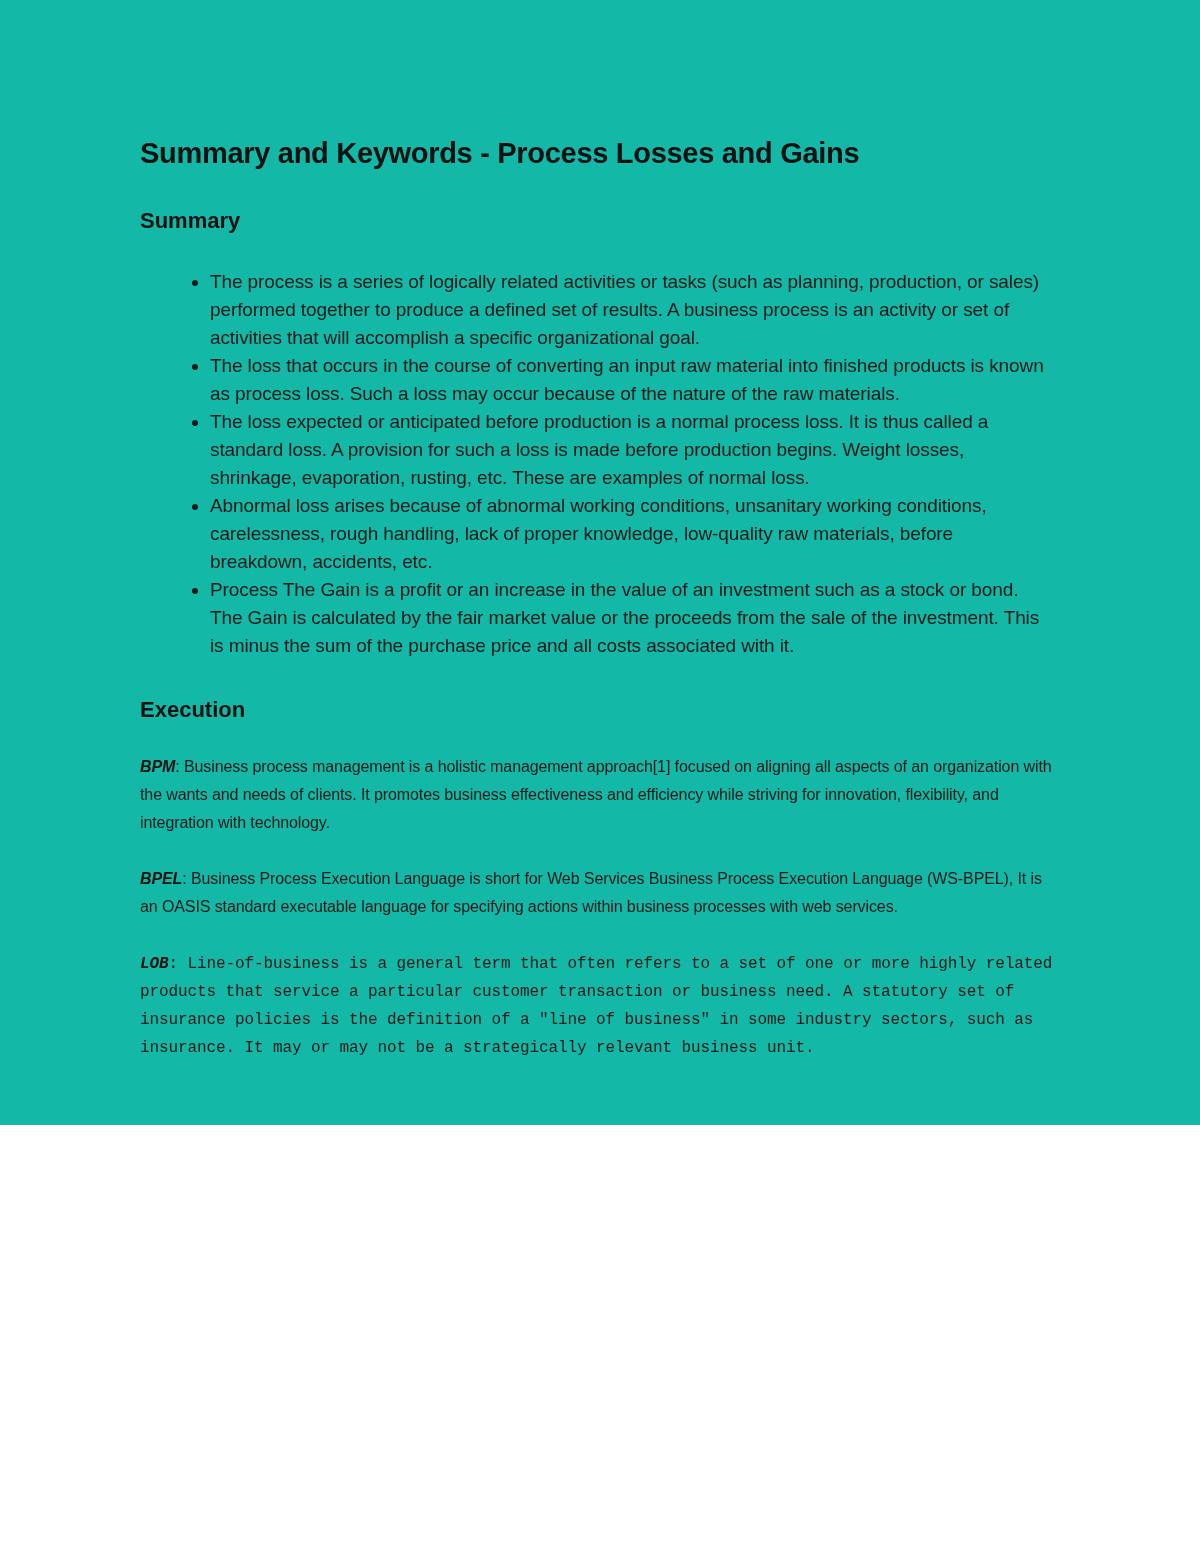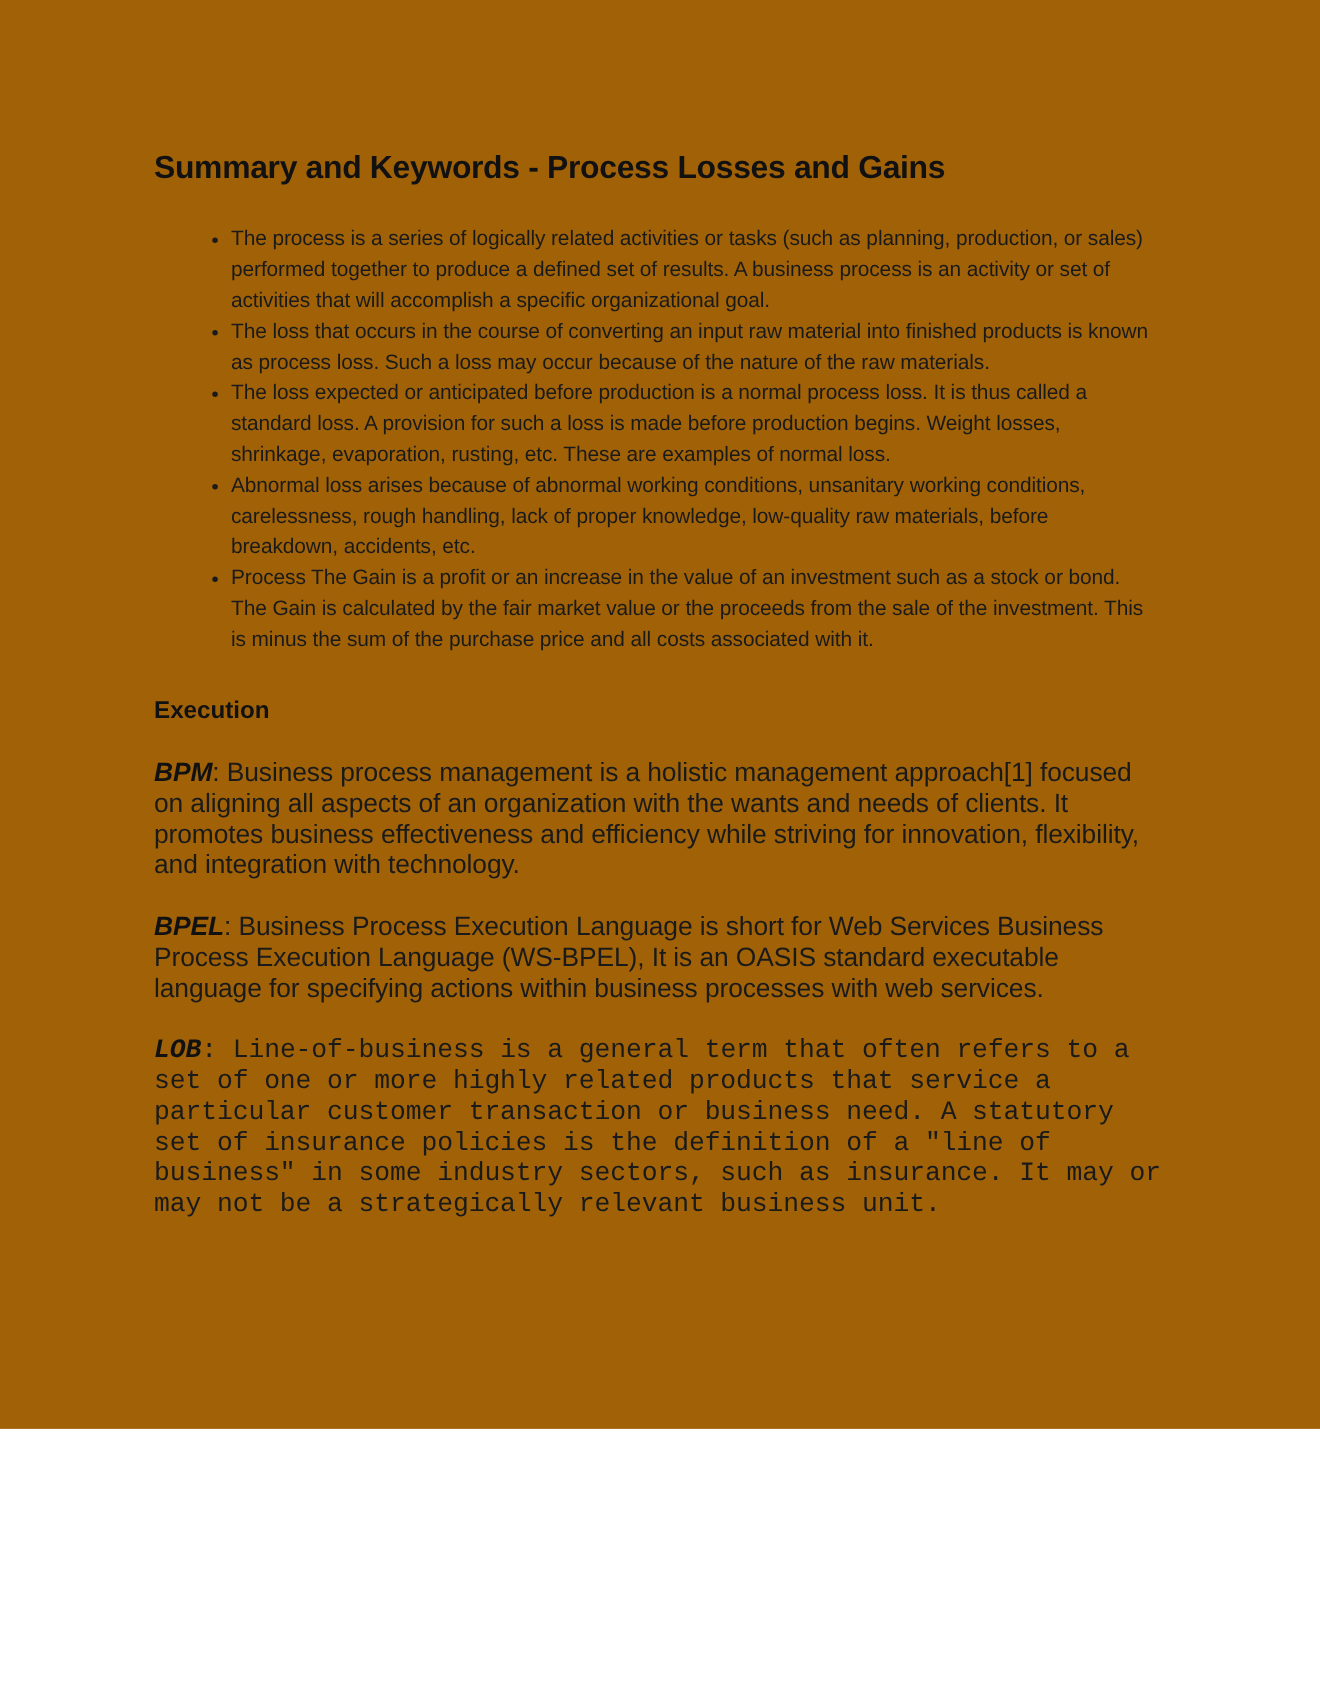--- a/index.html
+++ b/index.html
@@ -17,9 +17,9 @@
   }
   .page {
     width: 1200px;
-    height: 1299px;
+    height: 1125px;
     padding: 0 140px;
-    background: #a16207;
+    background: #14b8a6;
     display: flow-root;
   }
   .doc-title {

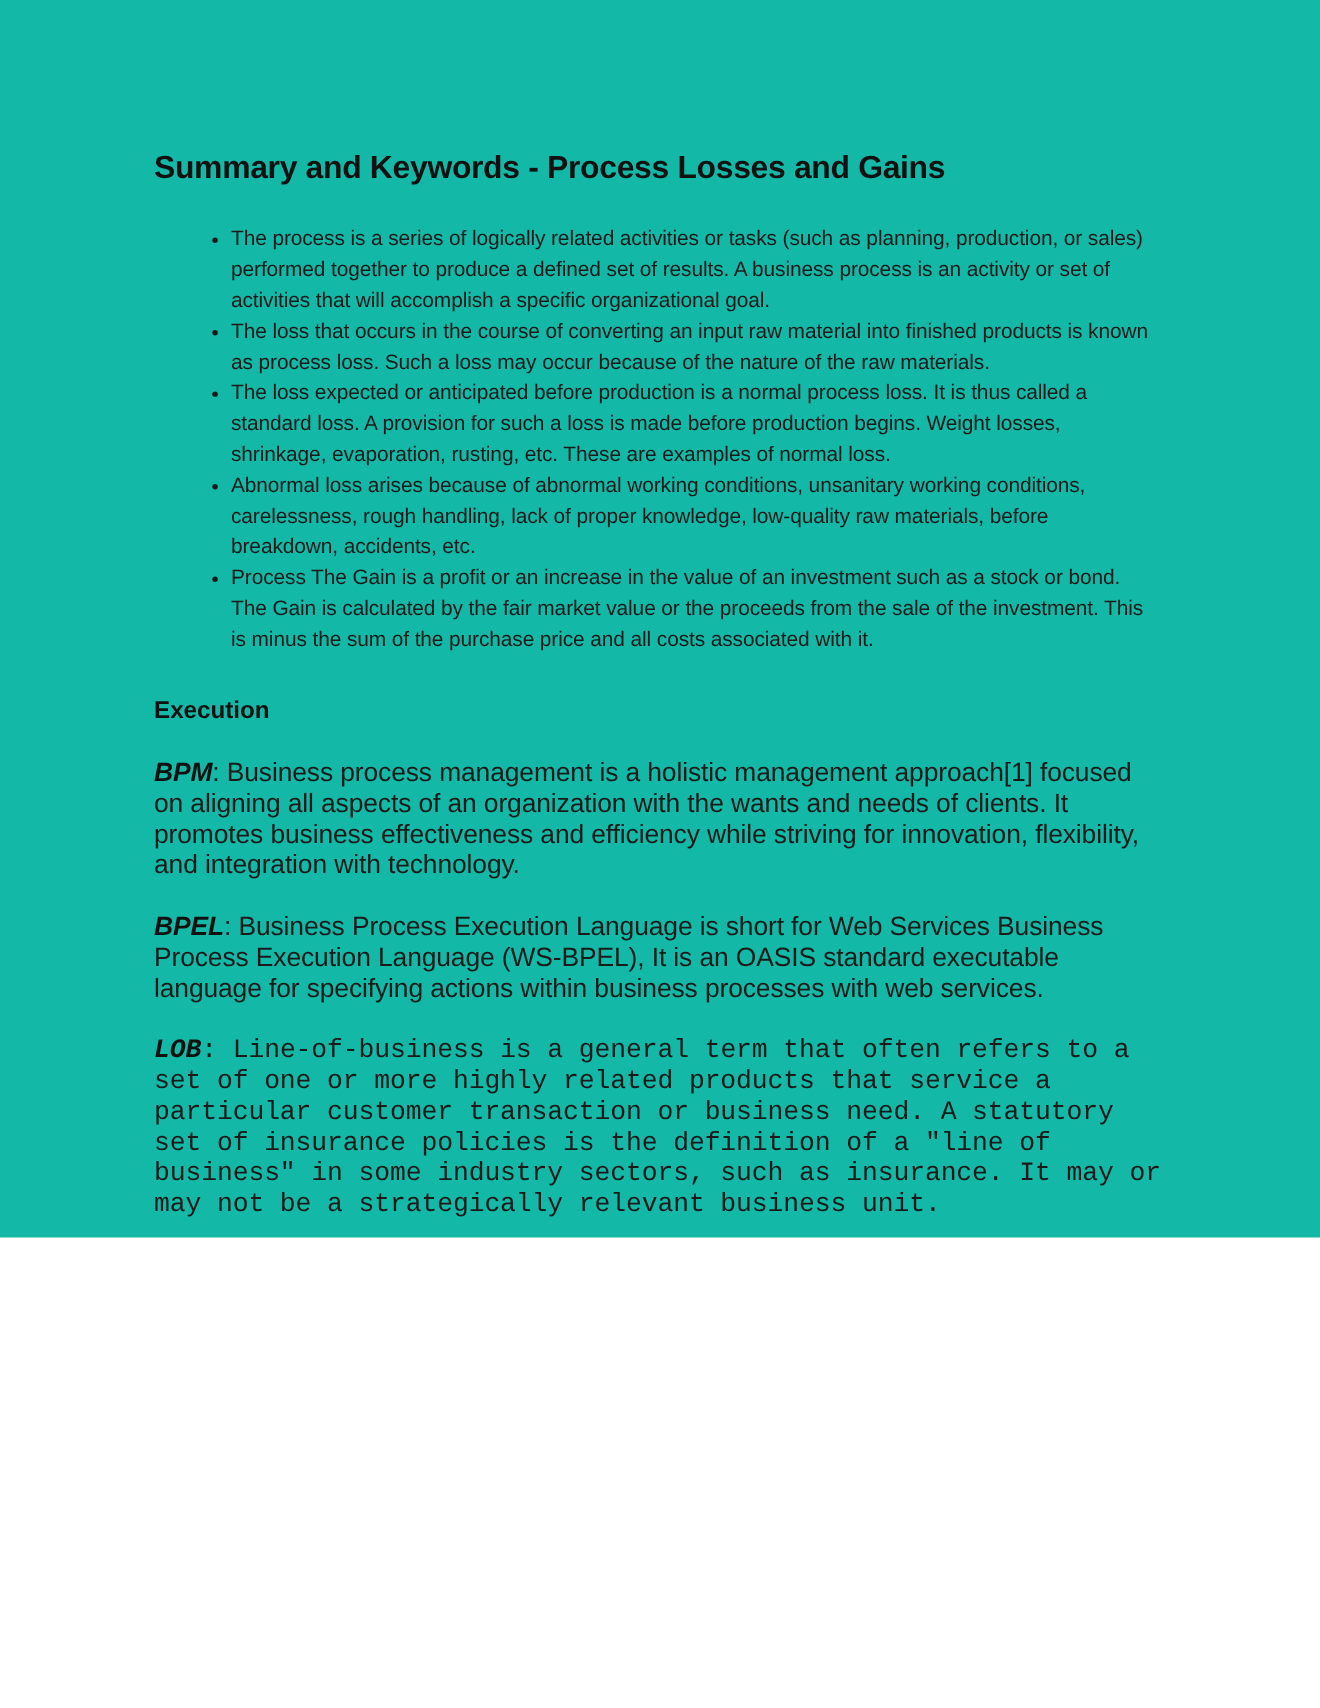--- a/index.html
+++ b/index.html
@@ -76,6 +76,7 @@
 
   <h1 class="doc-title">Summary and Keywords - Process Losses and Gains</h1>
 
+  <h2 class="section-heading heading-summary">Summary</h2>
 
   <ul class="summary-list">
     <li>The process is a series of logically related activities or tasks (such as planning, production, or sales) performed together to produce a defined set of results. A business process is an activity or set of activities that will accomplish a specific organizational goal.</li>

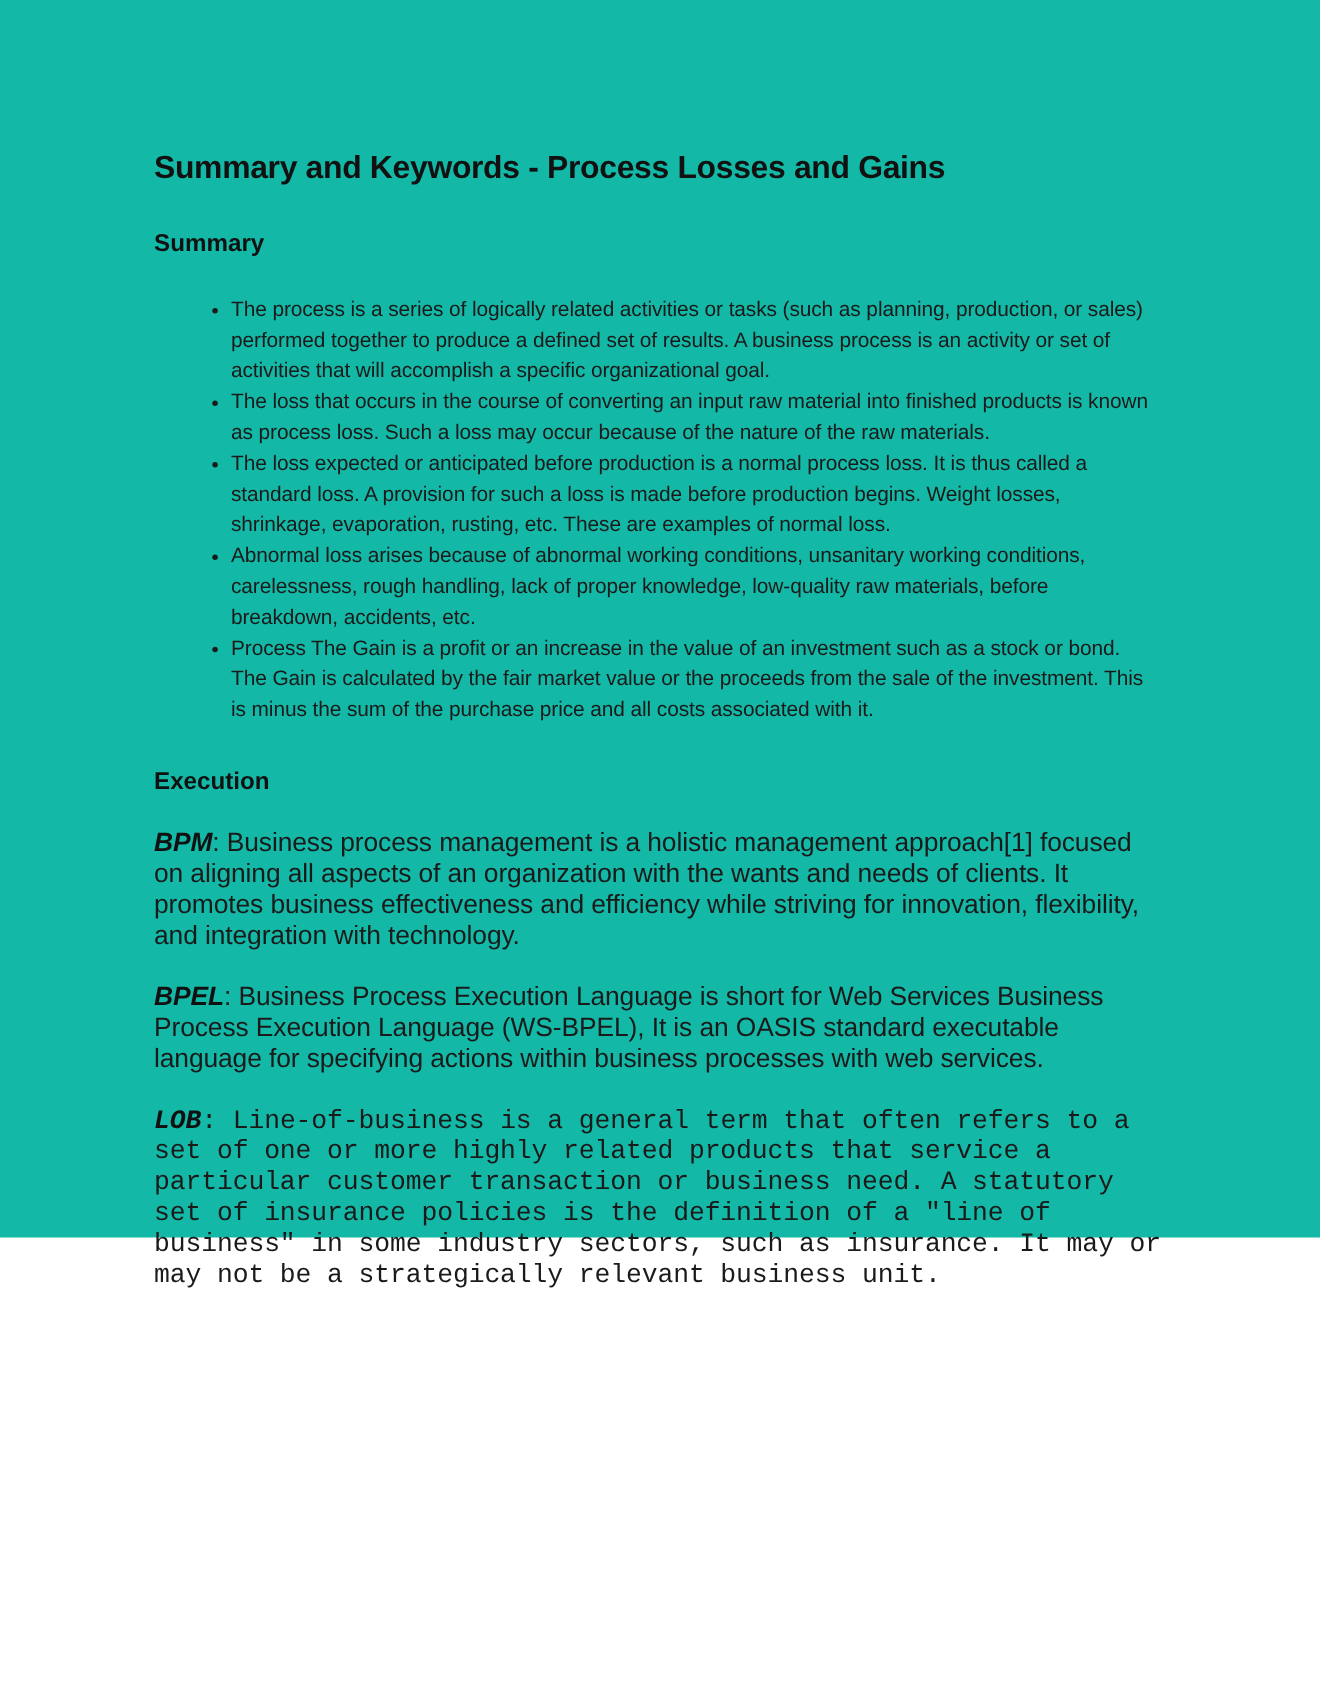--- a/index.html
+++ b/index.html
@@ -53,7 +53,7 @@
     margin: 0;
   }
   .keyword-para {
-    font-size: 24px;
+    font-size: 16px;
     line-height: 28px;
     letter-spacing: -0.1px;
     color: #1a1a1a;

